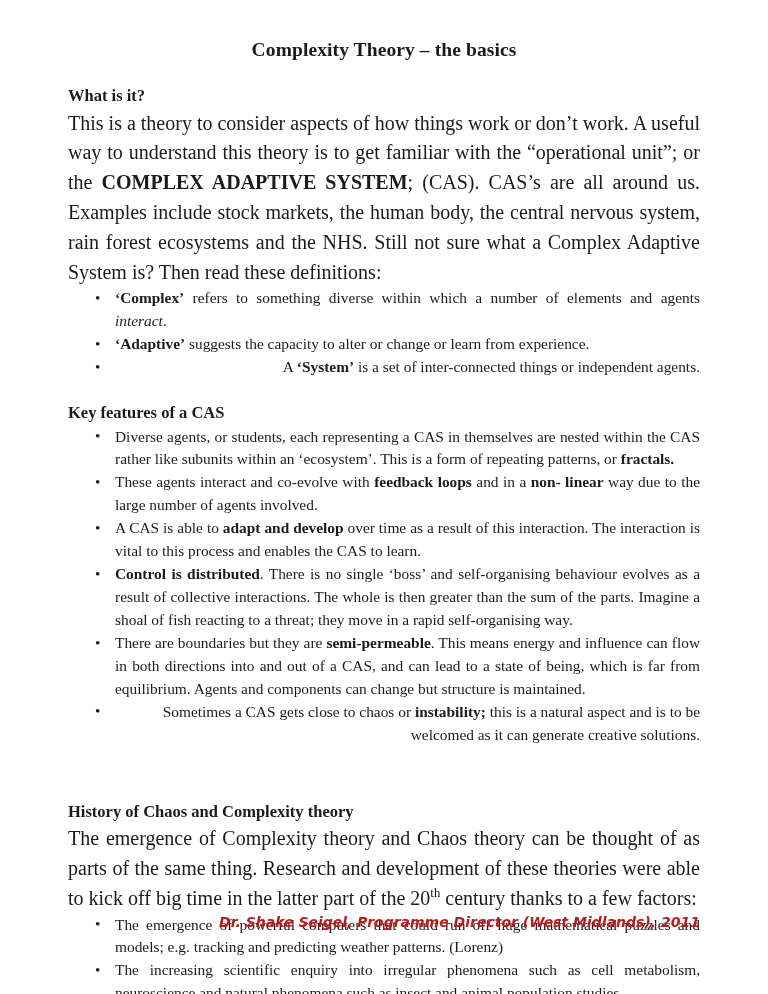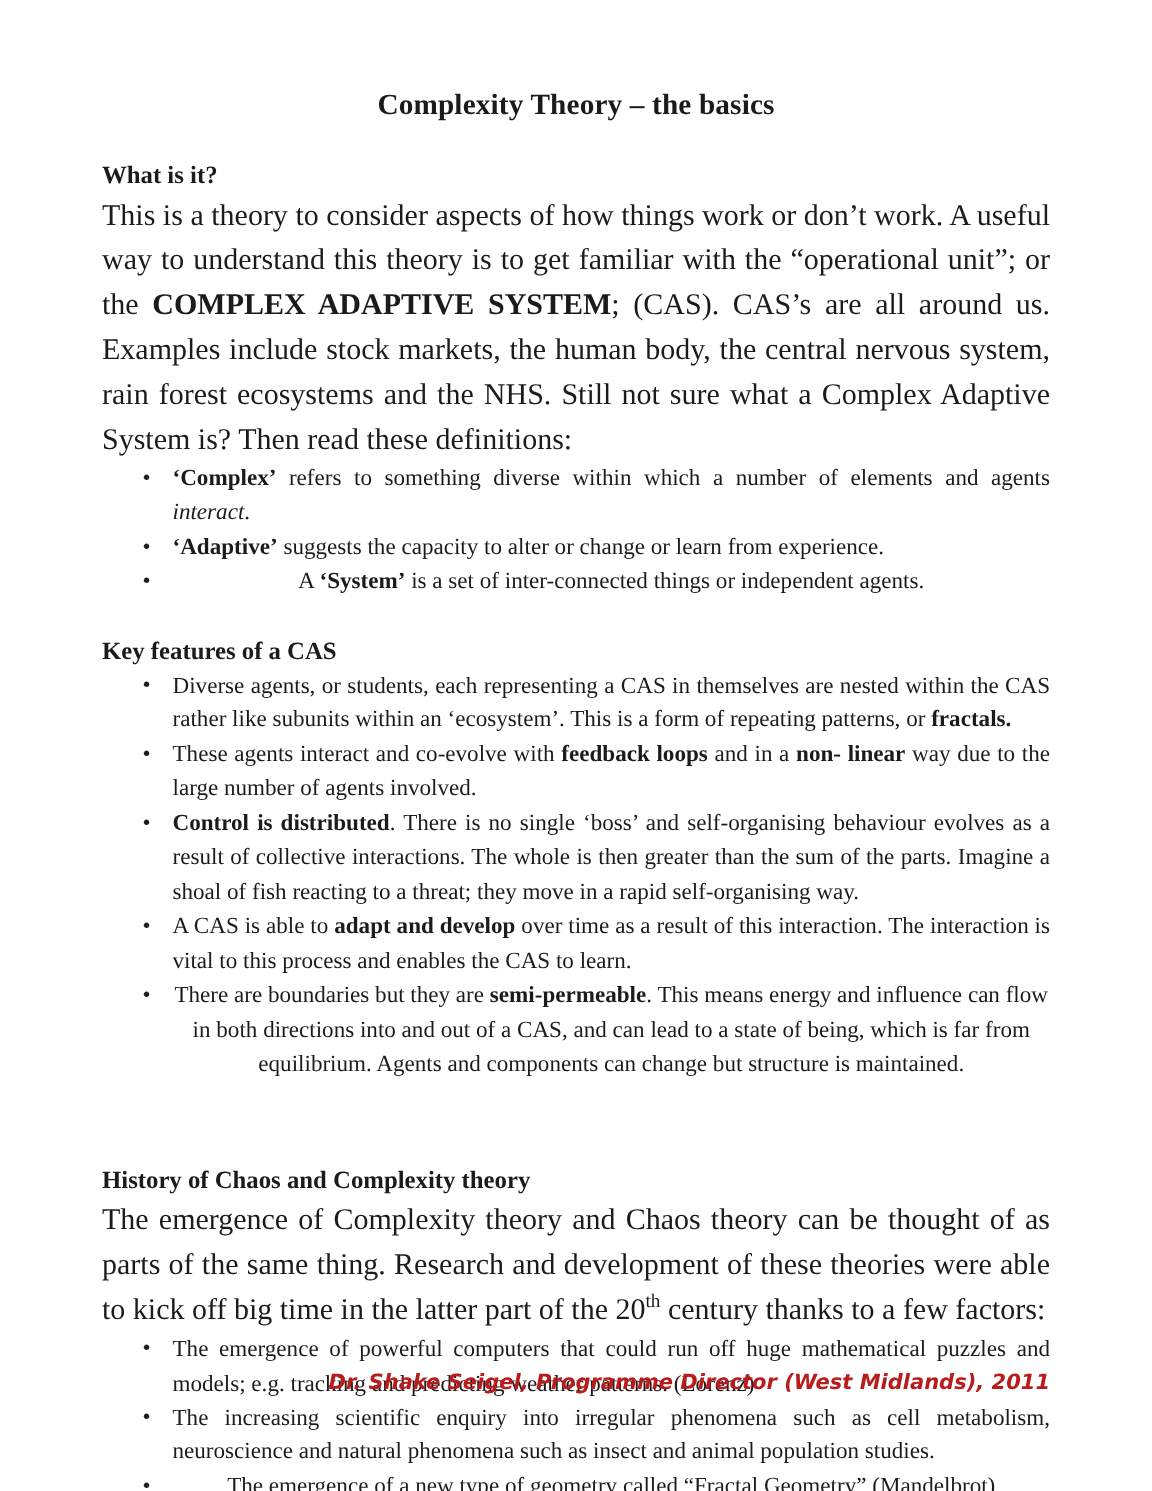--- a/index.html
+++ b/index.html
@@ -18,7 +18,7 @@
     box-sizing: border-box;
     width: 768px;
     height: 994px;
-    padding: 59px 68px 0 68px;
+    padding: 38px 68px 0 68px;
     position: relative;
   }
   .doc-title {

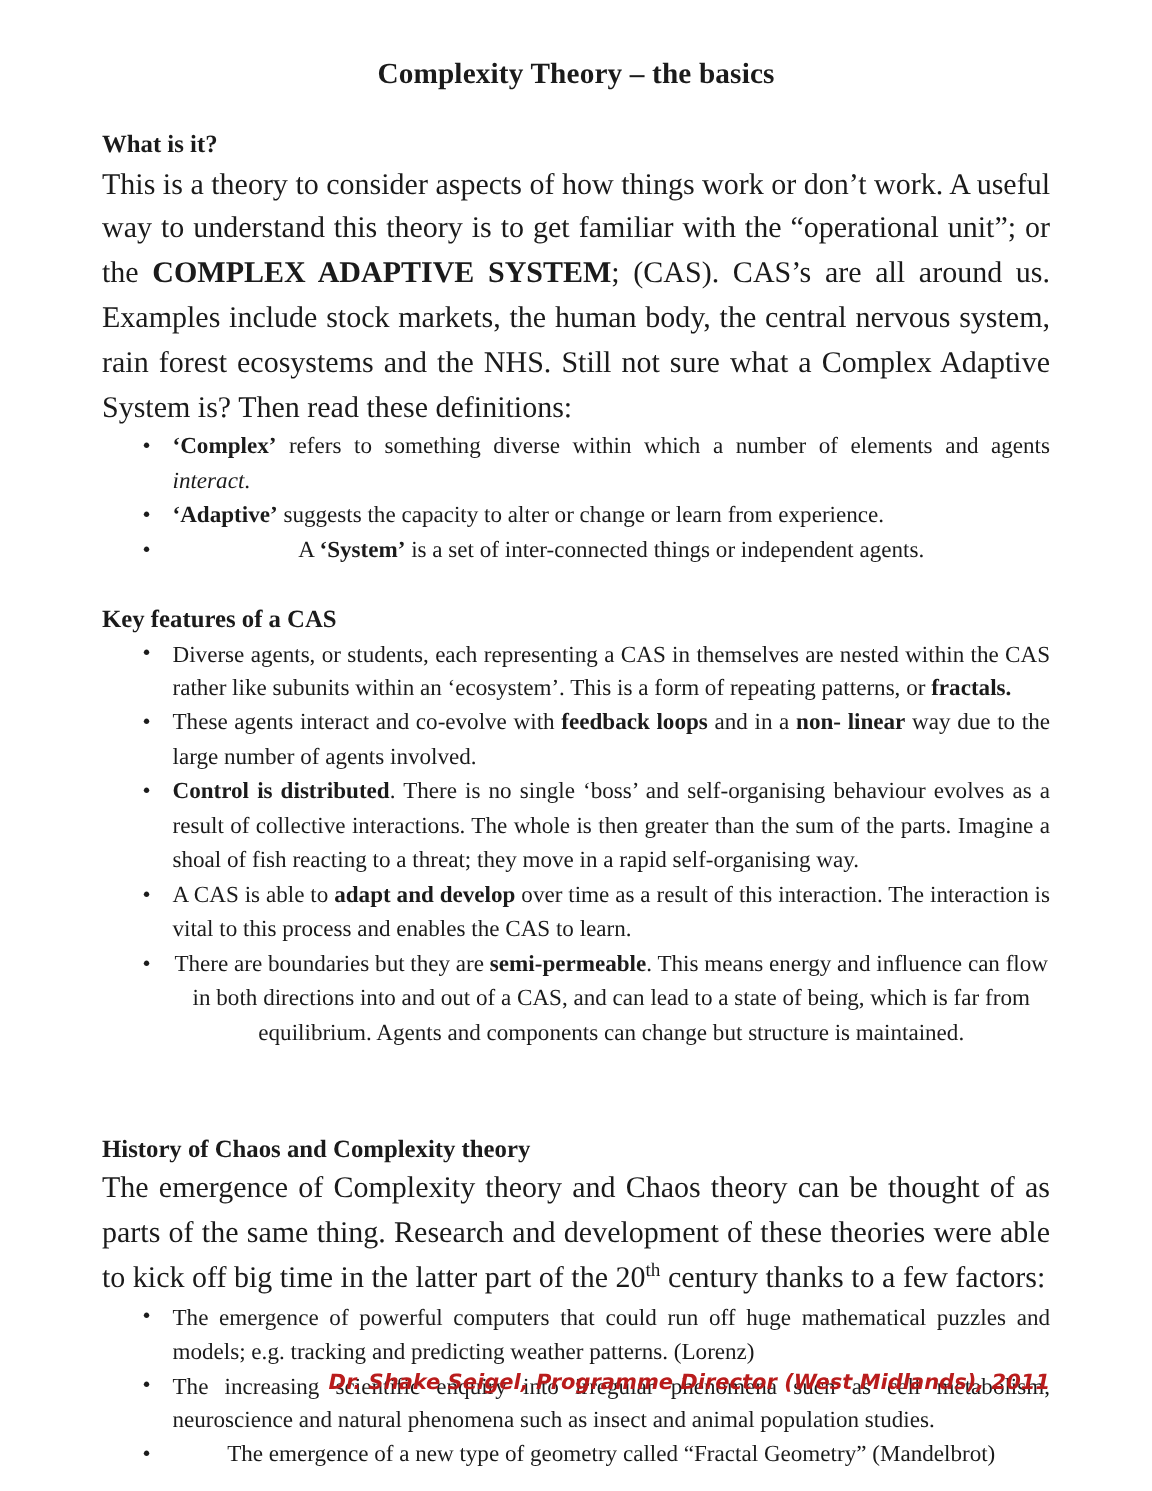--- a/index.html
+++ b/index.html
@@ -71,7 +71,7 @@
     line-height: 1.49;
   }
   ul.bullets > li:last-child {
-    text-align: center;
+    text-align: right;
   }
   b, strong { font-weight: bold; }
   i, em { font-style: italic; }

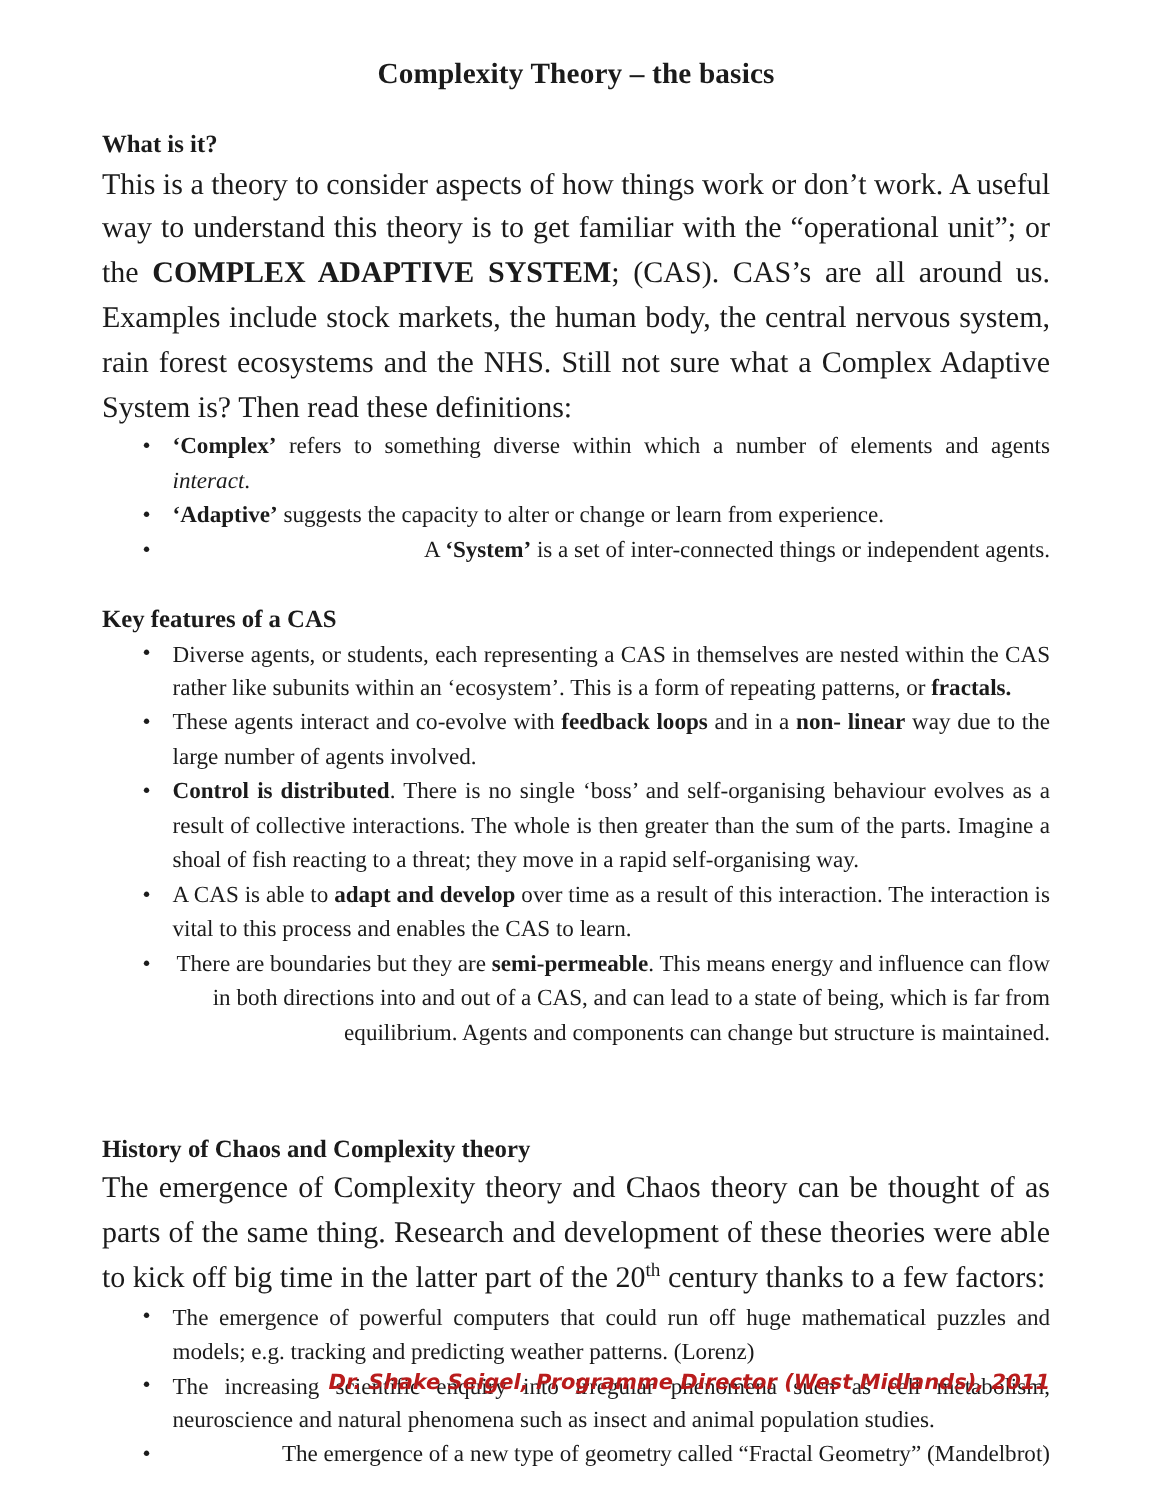--- a/index.html
+++ b/index.html
@@ -114,8 +114,8 @@
   <ul class="bullets">
     <li><span>Diverse agents, or students, each representing a CAS in themselves are nested within the CAS rather like subunits within an ‘ecosystem’. This is a form of repeating patterns, or </span><b>fractals.</b></li>
     <li><span>These agents interact and co-evolve with </span><b>feedback loops</b><span> and in a </span><b>non- linear</b><span> way due to the large number of agents involved.</span></li>
+    <li><span>A CAS is able to </span><b>adapt and develop</b><span> over time as a result of this interaction. The interaction is vital to this process and enables the CAS to learn.</span></li>
     <li><b>Control is distributed</b><span>. There is no single ‘boss’ and self-organising behaviour evolves as a result of collective interactions. The whole is then greater than the sum of the parts. Imagine a shoal of fish reacting to a threat; they move in a rapid self-organising way.</span></li>
-    <li><span>A CAS is able to </span><b>adapt and develop</b><span> over time as a result of this interaction. The interaction is vital to this process and enables the CAS to learn.</span></li>
     <li><span>There are boundaries but they are </span><b>semi-permeable</b><span>. This means energy and influence can flow in both directions into and out of a CAS, and can lead to a state of being, which is far from equilibrium.  Agents and components can change but structure is maintained.</span></li>
   </ul>
 

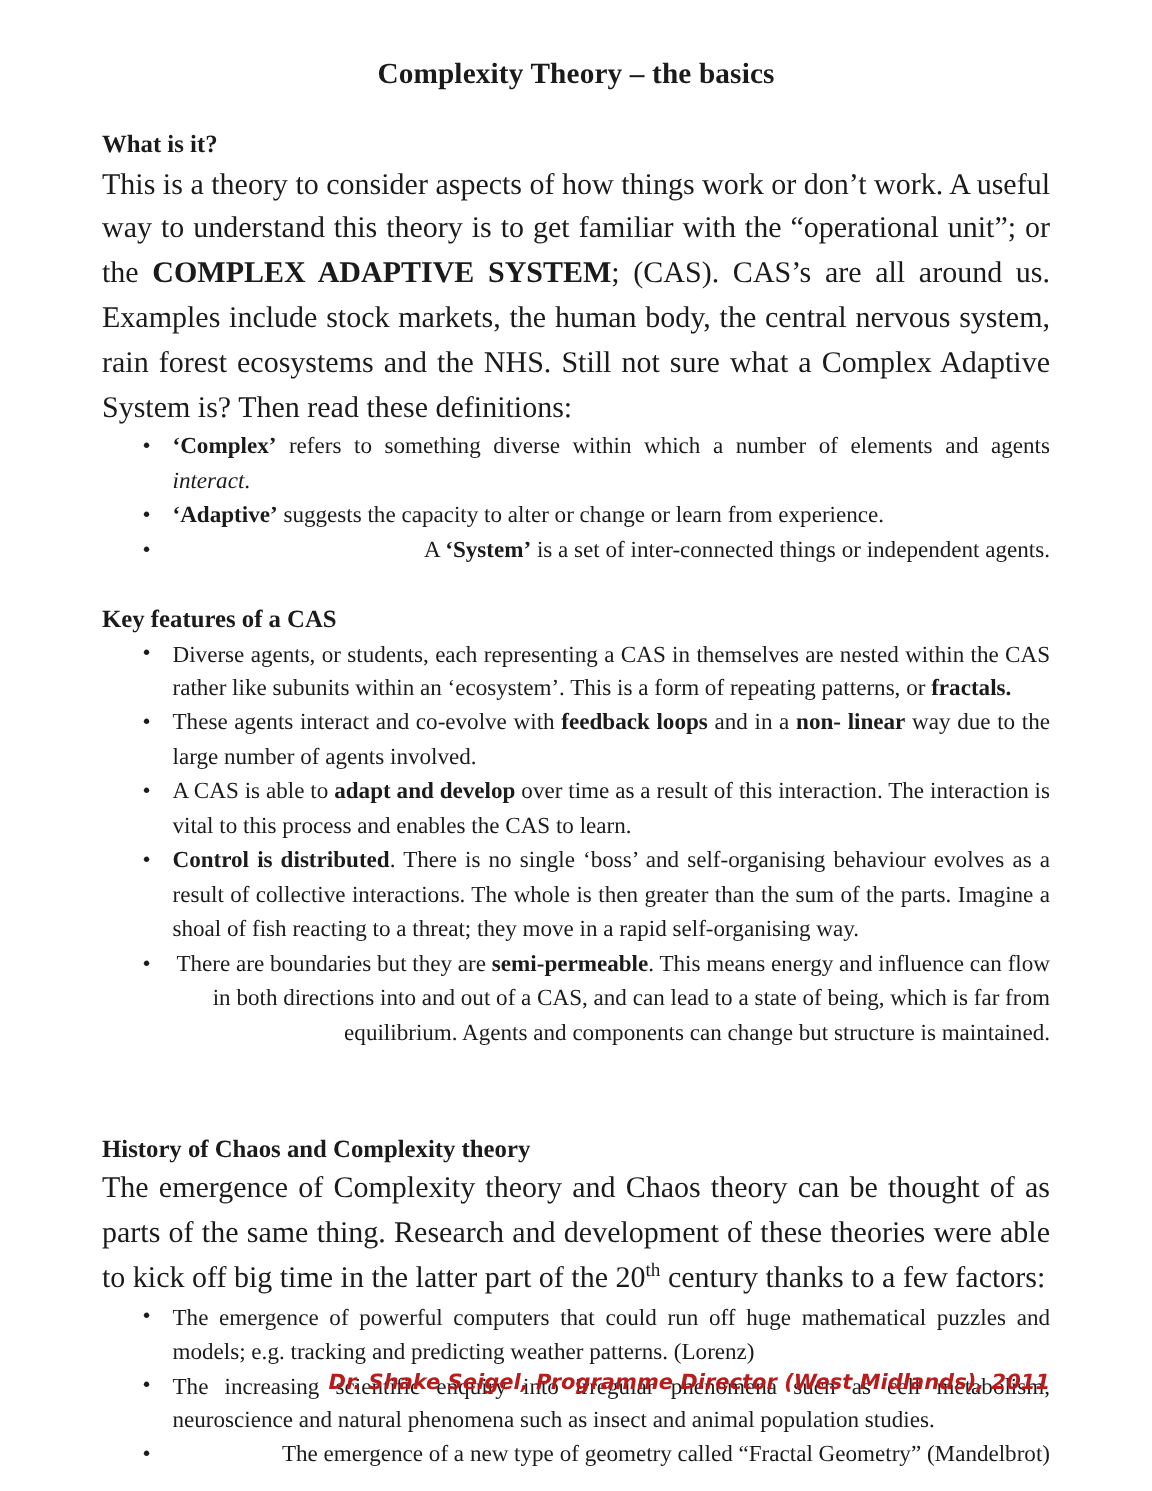--- a/index.html
+++ b/index.html
@@ -117,6 +117,7 @@
     <li><span>A CAS is able to </span><b>adapt and develop</b><span> over time as a result of this interaction. The interaction is vital to this process and enables the CAS to learn.</span></li>
     <li><b>Control is distributed</b><span>. There is no single ‘boss’ and self-organising behaviour evolves as a result of collective interactions. The whole is then greater than the sum of the parts. Imagine a shoal of fish reacting to a threat; they move in a rapid self-organising way.</span></li>
     <li><span>There are boundaries but they are </span><b>semi-permeable</b><span>. This means energy and influence can flow in both directions into and out of a CAS, and can lead to a state of being, which is far from equilibrium.  Agents and components can change but structure is maintained.</span></li>
+    <li><span>Sometimes a CAS gets close to chaos or </span><b>instability;</b><span> this is a natural aspect and is to be welcomed as it can generate creative solutions.</span></li>
   </ul>
 
   <h2 class="section-heading gap-before">History of Chaos and Complexity theory</h2>

